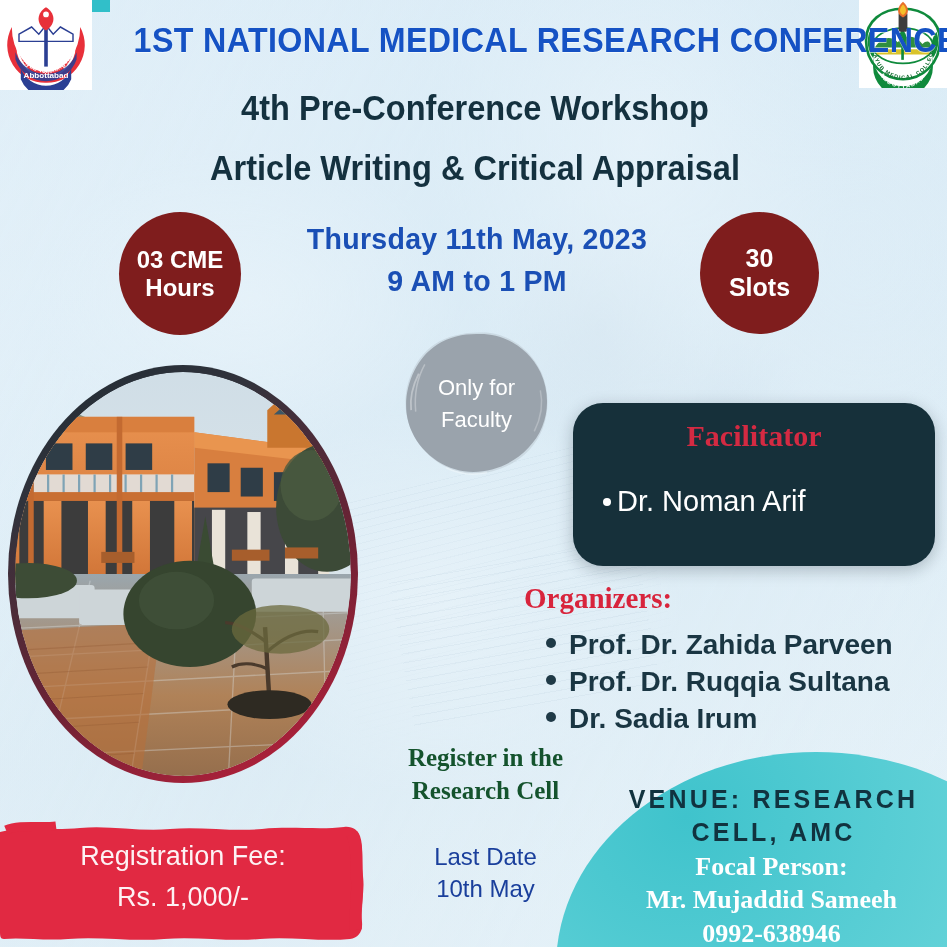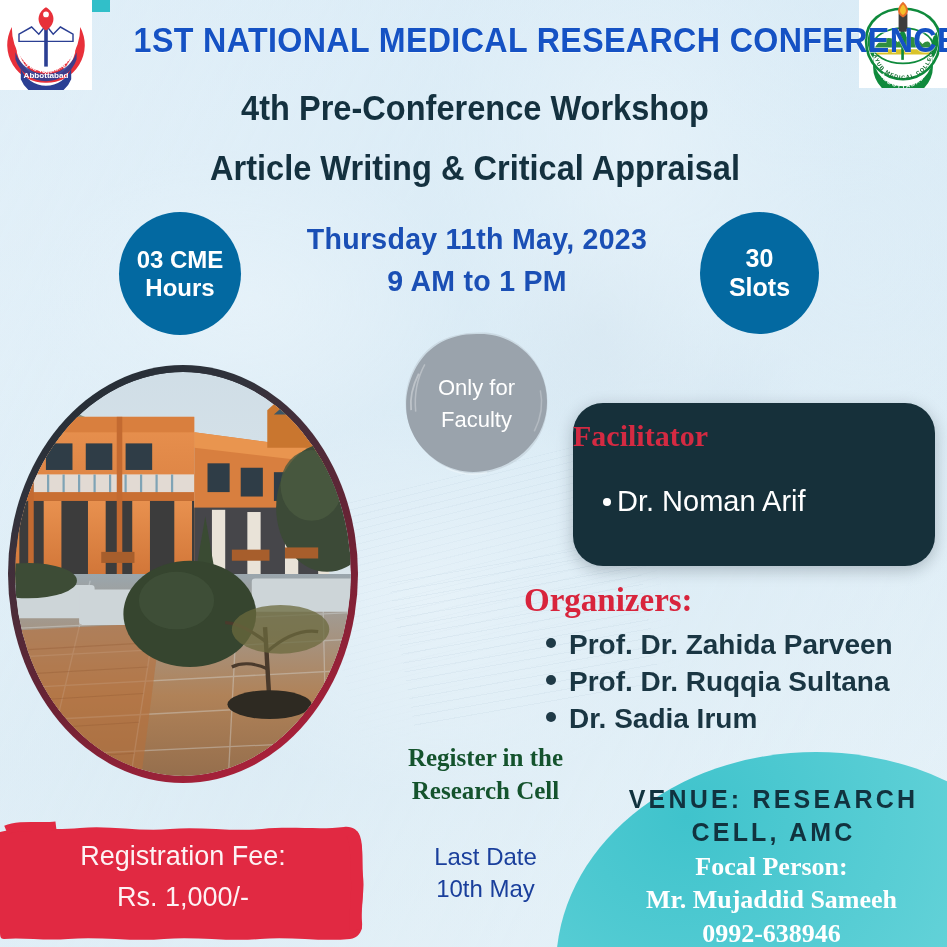--- a/index.html
+++ b/index.html
@@ -104,7 +104,7 @@
   
   .bubble{
     position:absolute;border-radius:50%;
-    background:#0369a1;
+    background:#7f1d1d;
     display:flex;flex-direction:column;align-items:center;justify-content:center;
     color:#ffffff;font-weight:bold;line-height:1.15;text-align:center;
   }

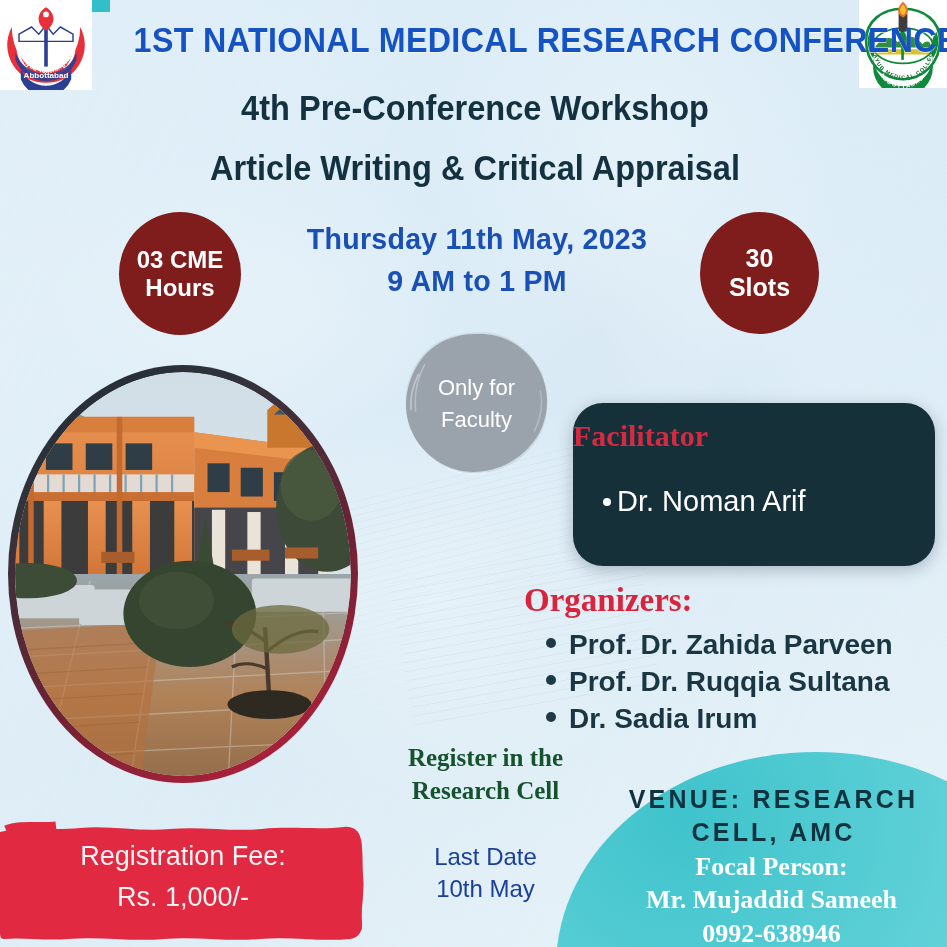--- a/index.html
+++ b/index.html
@@ -150,7 +150,7 @@
     box-shadow:0 4px 16px rgba(10,25,35,.25);
   }
   .facilitator-title{
-    position:absolute;left:0;top:16px;width:100%;text-align:left;
+    position:absolute;left:0;top:16px;width:100%;text-align:center;
     font-family:"Liberation Serif",serif;font-weight:bold;font-size:30px;
     color:#d42a42;
   }

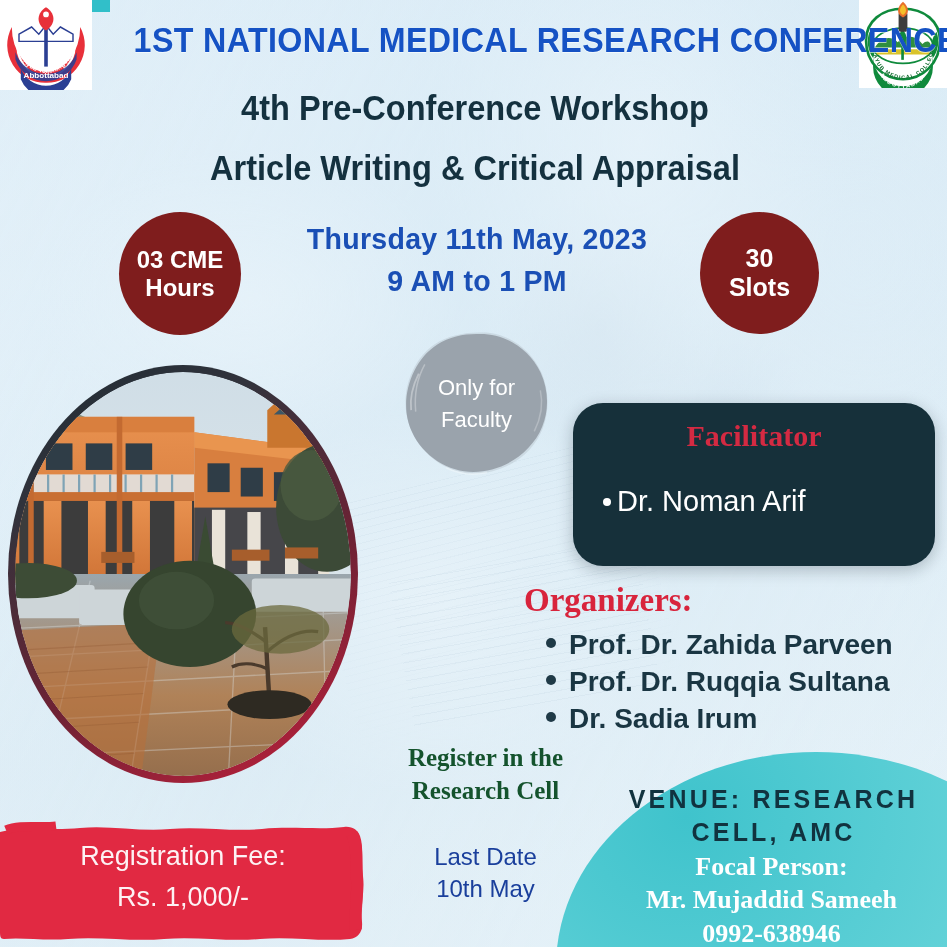--- a/index.html
+++ b/index.html
@@ -164,7 +164,7 @@
   
   .organizers-title{
     position:absolute;left:524px;top:582px;
-    font-family:"Liberation Serif",serif;font-weight:bold;font-size:33px;
+    font-family:"Liberation Serif",serif;font-weight:bold;font-size:29px;
     color:#d8243c;
   }
   .organizers-list{

